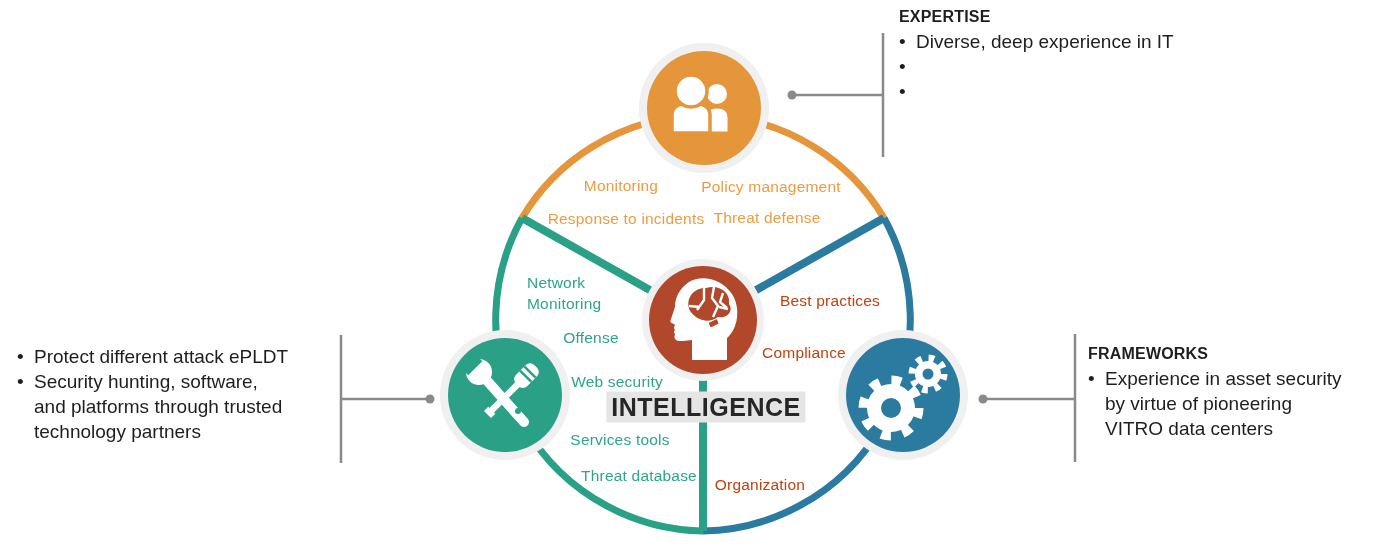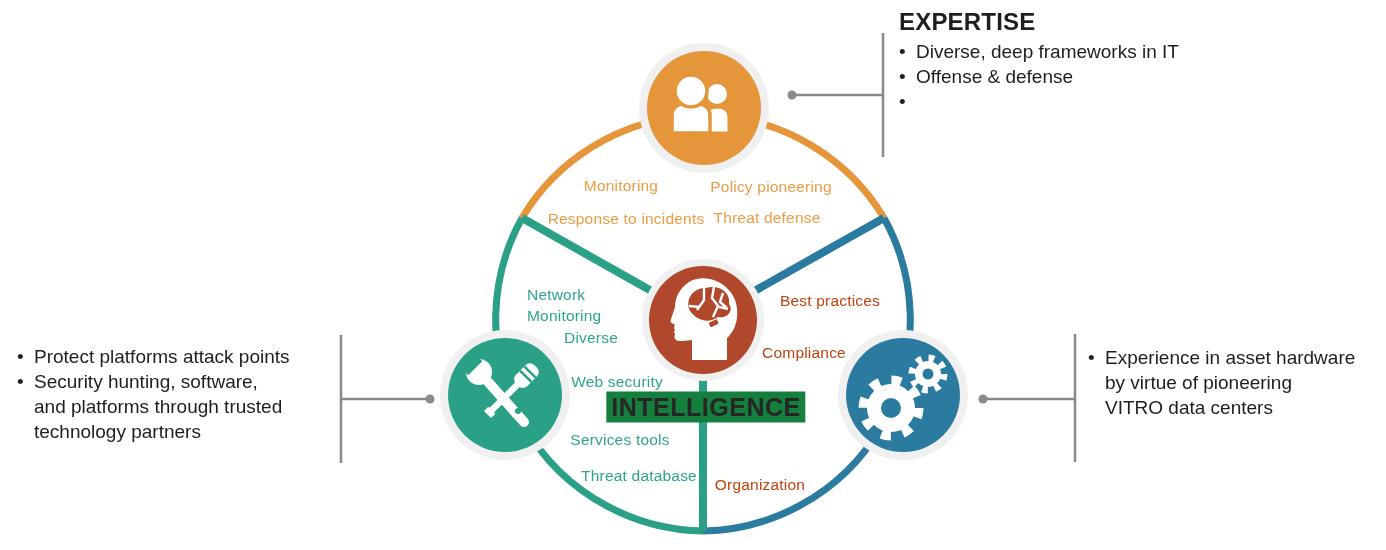--- a/index.html
+++ b/index.html
@@ -29,7 +29,7 @@
   
   .block{position:absolute;color:#1E1E1E;}
   .block h3{
-    margin:0 0 3px 0;font-size:24px;font-weight:bold;letter-spacing:.2px;
+    margin:0 0 3px 0;font-size:16px;font-weight:bold;letter-spacing:.2px;
   }
   .bullet{display:flex;font-size:19px;line-height:25px;}
   .bullet .bdot{width:17px;flex:none;}

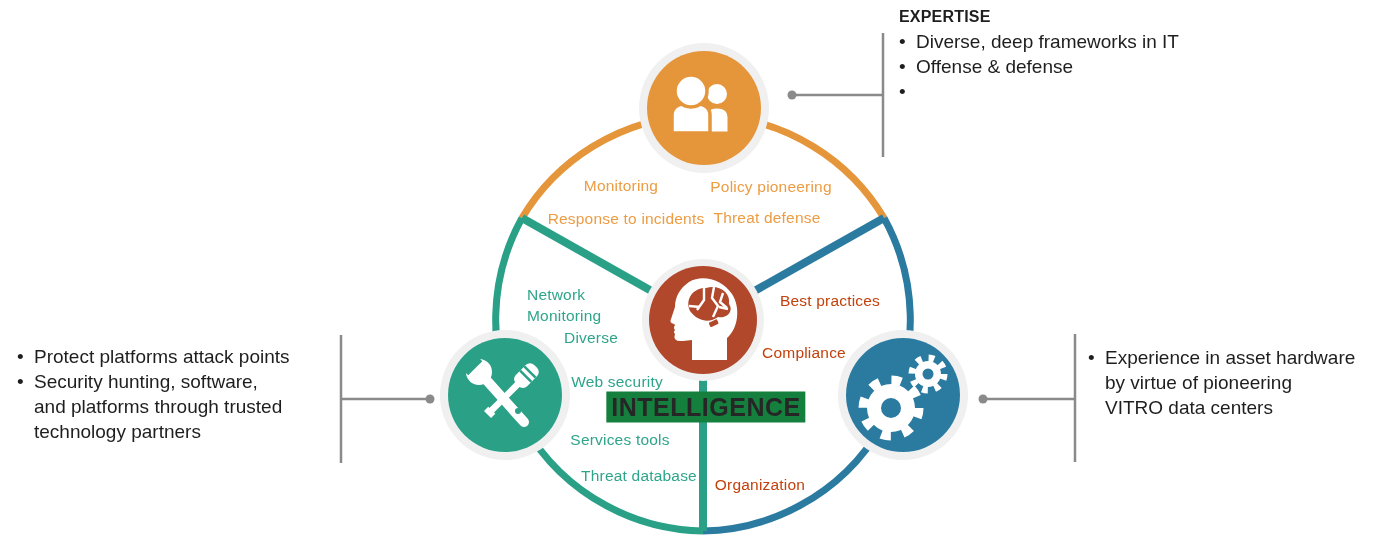--- a/index.html
+++ b/index.html
@@ -145,7 +145,7 @@
     <h3>EXPERTISE</h3>
     <div class="bullet">
       <span class="bdot">•</span>
-      <span class="btxt">Diverse, deep frameworks in IT</span>
+      <span class="btxt">Diverse, deep experience in IT</span>
     </div>
     <div class="bullet">
       <span class="bdot">•</span>

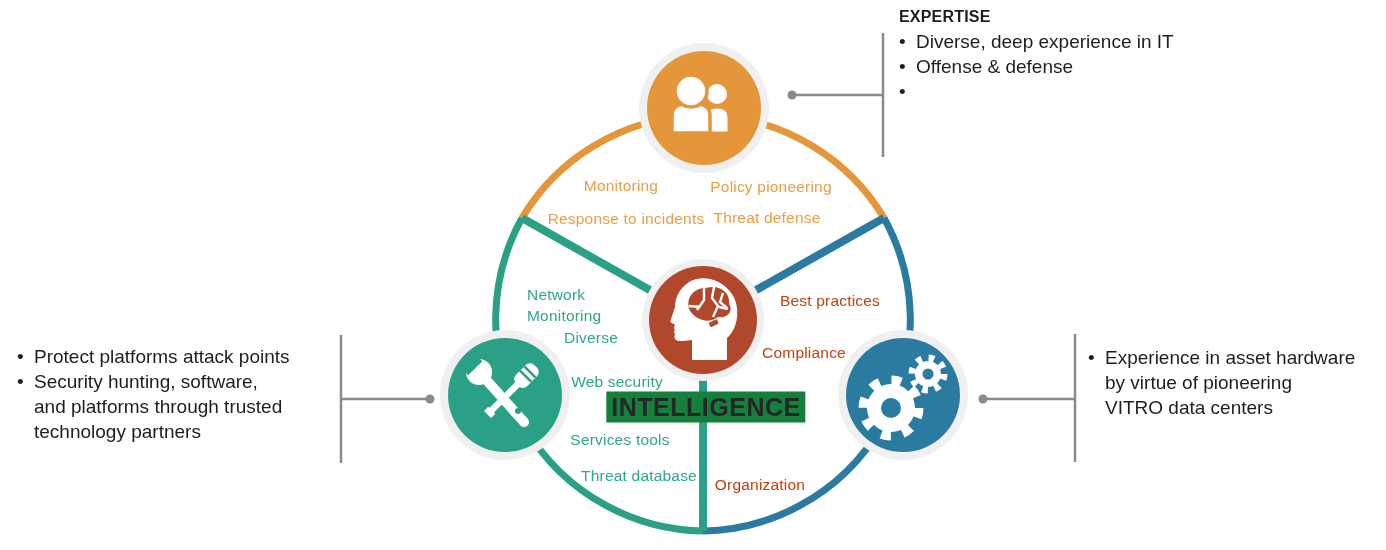--- a/index.html
+++ b/index.html
@@ -149,7 +149,6 @@
     </div>
     <div class="bullet">
       <span class="bdot">•</span>
-      <span class="btxt">Offense &amp; defense</span>
     </div>
     <div class="bullet">
       <span class="bdot">•</span>

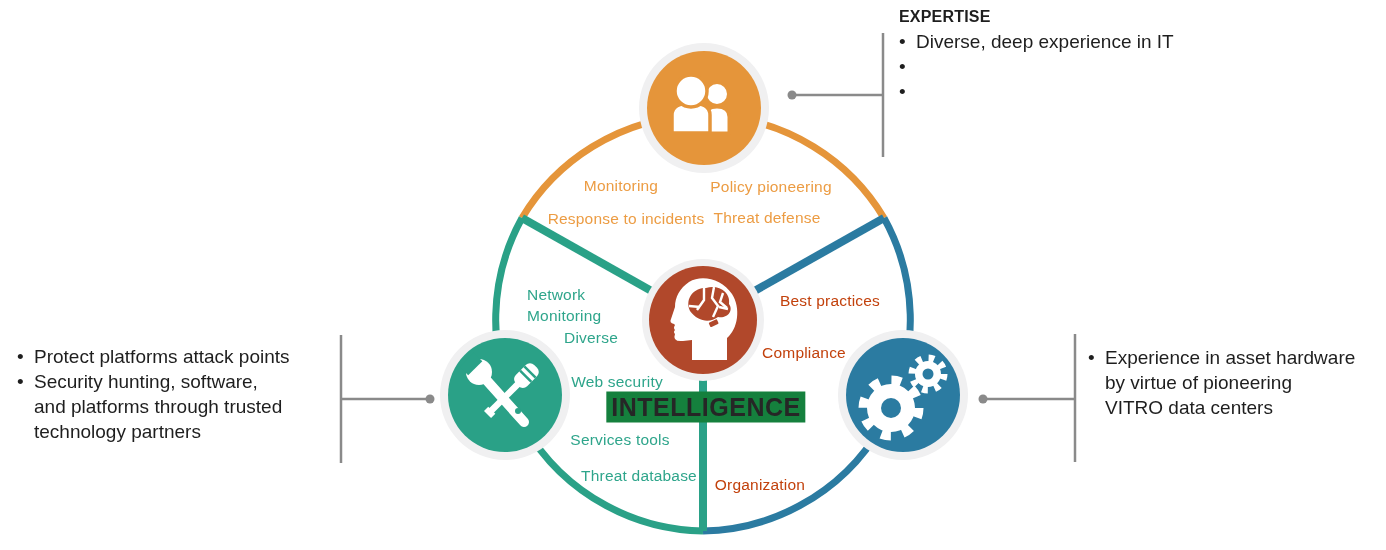--- a/index.html
+++ b/index.html
@@ -124,7 +124,7 @@
   </svg>
 
   <div class="lbl c-orange" style="left:621px;top:186px">Monitoring</div>
-  <div class="lbl c-orange" style="left:771px;top:187px">Policy pioneering</div>
+  <div class="lbl c-orange" style="left:771px;top:187px">Policy management</div>
   <div class="lbl c-orange" style="left:626px;top:219px">Response to incidents</div>
   <div class="lbl c-orange" style="left:767px;top:218px">Threat defense</div>
 

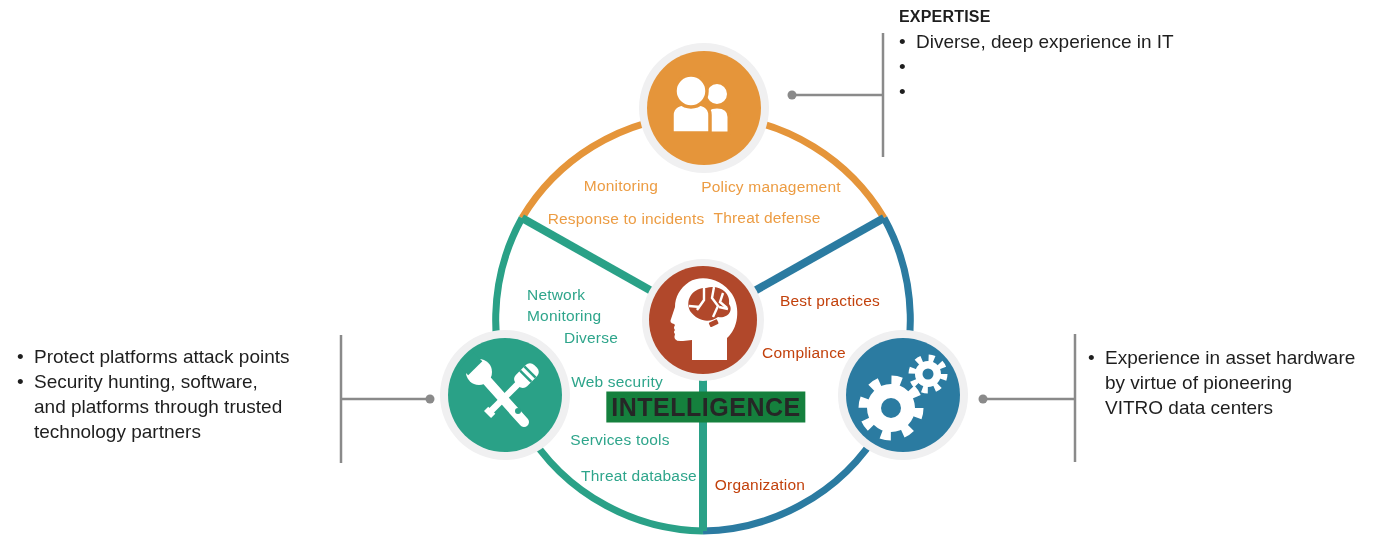--- a/index.html
+++ b/index.html
@@ -128,7 +128,7 @@
   <div class="lbl c-orange" style="left:626px;top:219px">Response to incidents</div>
   <div class="lbl c-orange" style="left:767px;top:218px">Threat defense</div>
 
-  <div class="lbl-ml c-teal" style="left:527px;top:284px">Network
+  <div class="lbl-ml c-teal" style="left:527px;top:272px">Network
 Monitoring</div>
   <div class="lbl c-teal" style="left:591px;top:338px">Diverse</div>
   <div class="lbl c-teal" style="left:617px;top:382px">Web security</div>

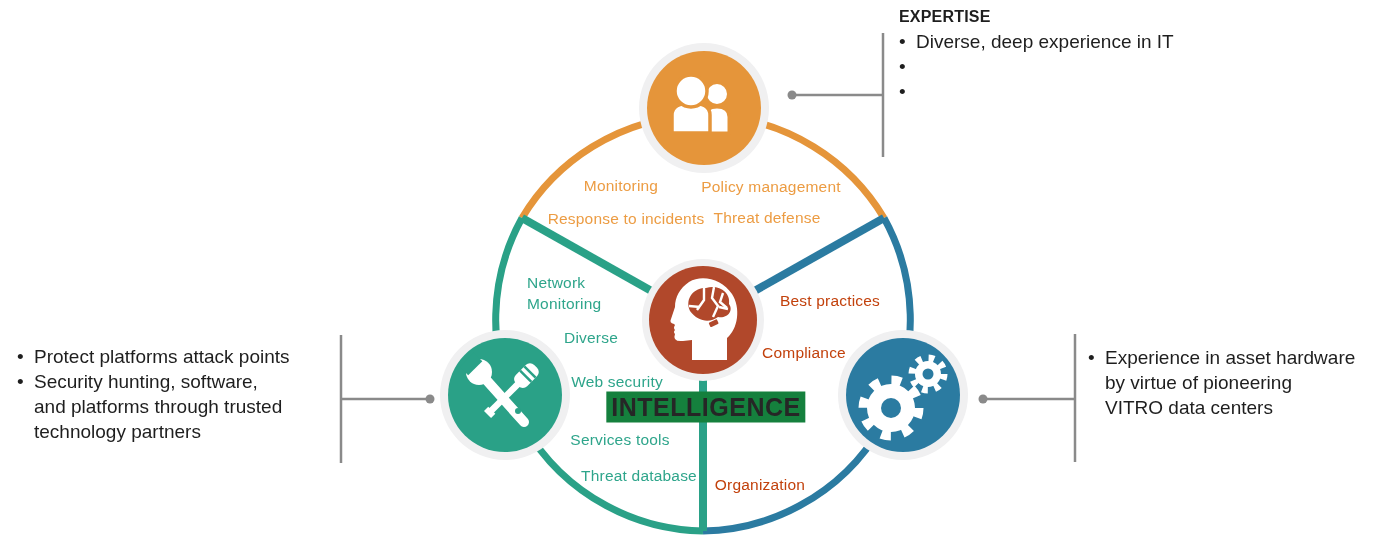--- a/index.html
+++ b/index.html
@@ -130,7 +130,7 @@
 
   <div class="lbl-ml c-teal" style="left:527px;top:272px">Network
 Monitoring</div>
-  <div class="lbl c-teal" style="left:591px;top:338px">Diverse</div>
+  <div class="lbl c-teal" style="left:591px;top:338px">Offense</div>
   <div class="lbl c-teal" style="left:617px;top:382px">Web security</div>
   <div class="lbl c-teal" style="left:620px;top:440px">Services tools</div>
   <div class="lbl c-teal" style="left:639px;top:476px">Threat database</div>

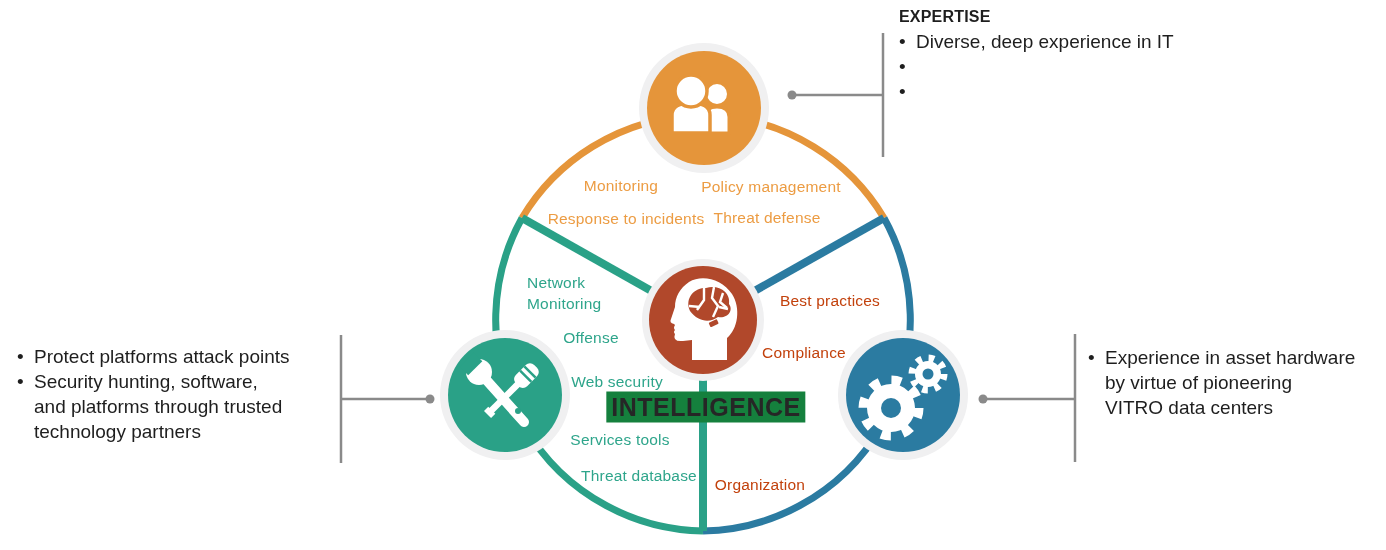--- a/index.html
+++ b/index.html
@@ -158,7 +158,7 @@
   <div class="block" style="left:17px;top:344px;width:330px">
     <div class="bullet">
       <span class="bdot">•</span>
-      <span class="btxt">Protect platforms attack points</span>
+      <span class="btxt">Protect different attack ePLDT</span>
     </div>
     <div class="bullet">
       <span class="bdot">•</span>

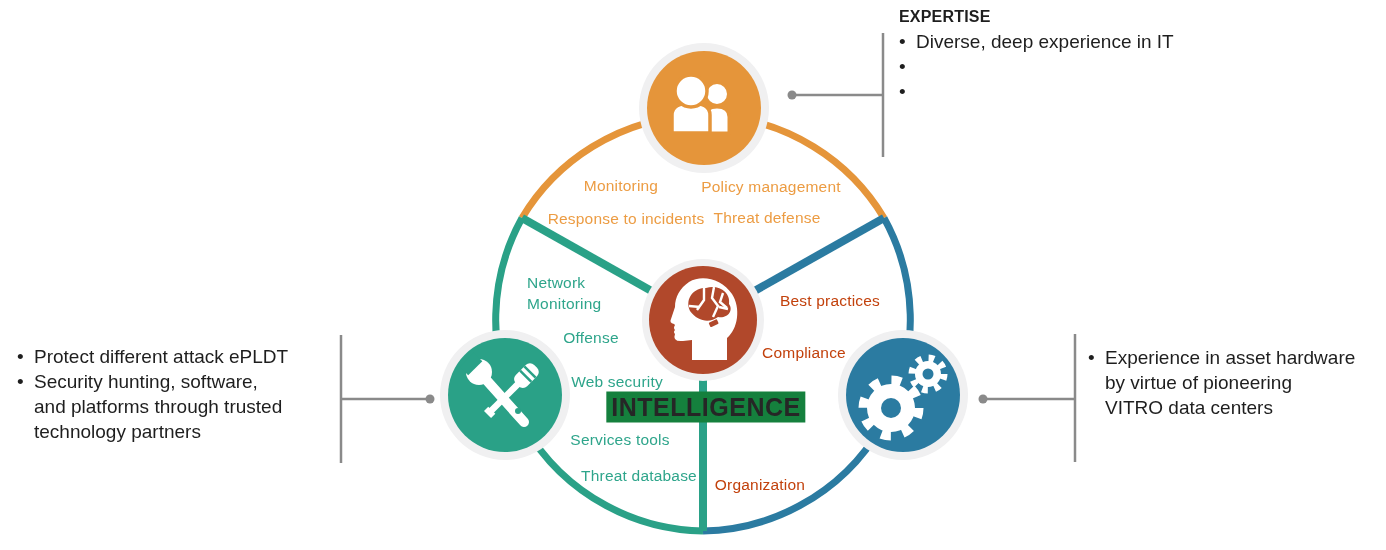--- a/index.html
+++ b/index.html
@@ -169,6 +169,7 @@
   </div>
 
   <div class="block" style="left:1088px;top:345px;width:295px">
+    <h3>FRAMEWORKS</h3>
     <div class="bullet">
       <span class="bdot">•</span>
       <span class="btxt">Experience in asset hardware

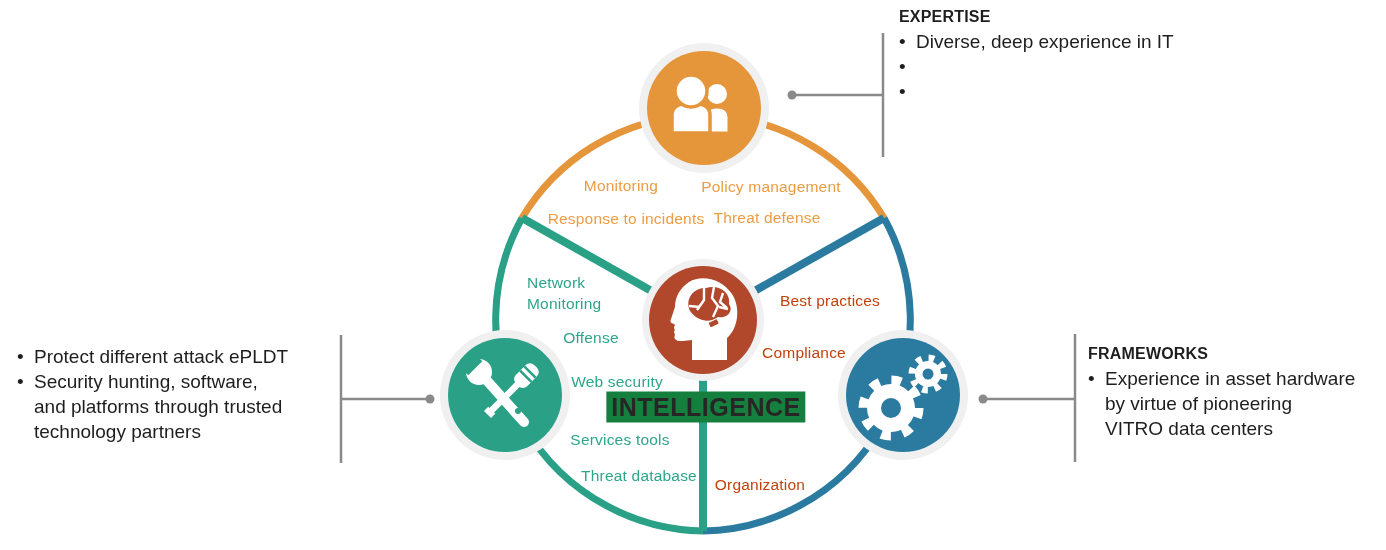--- a/index.html
+++ b/index.html
@@ -172,7 +172,7 @@
     <h3>FRAMEWORKS</h3>
     <div class="bullet">
       <span class="bdot">•</span>
-      <span class="btxt">Experience in asset hardware
+      <span class="btxt">Experience in asset security
 by virtue of pioneering
 VITRO data centers</span>
     </div>

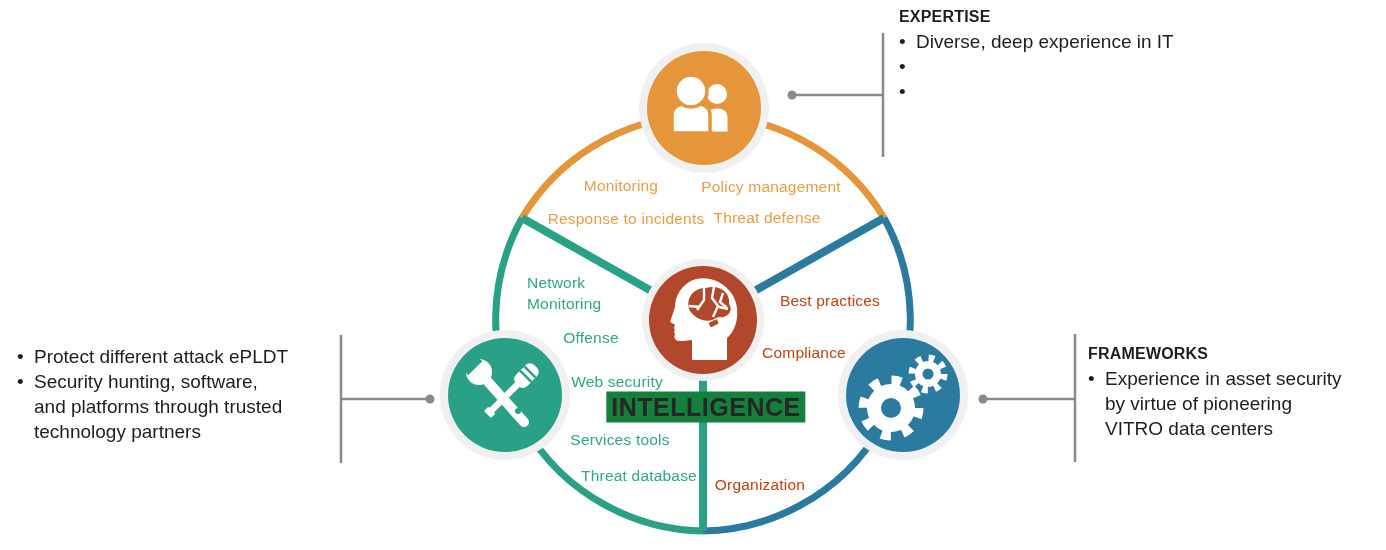--- a/index.html
+++ b/index.html
@@ -24,7 +24,7 @@
   .intel{
     position:absolute;left:706px;top:407px;transform:translate(-50%,-50%);
     font-size:25px;font-weight:bold;letter-spacing:.5px;color:#262626;
-    background:#15803d;padding:1px 5px;white-space:nowrap;
+    background:#e5e5e5;padding:1px 5px;white-space:nowrap;
   }
   
   .block{position:absolute;color:#1E1E1E;}

